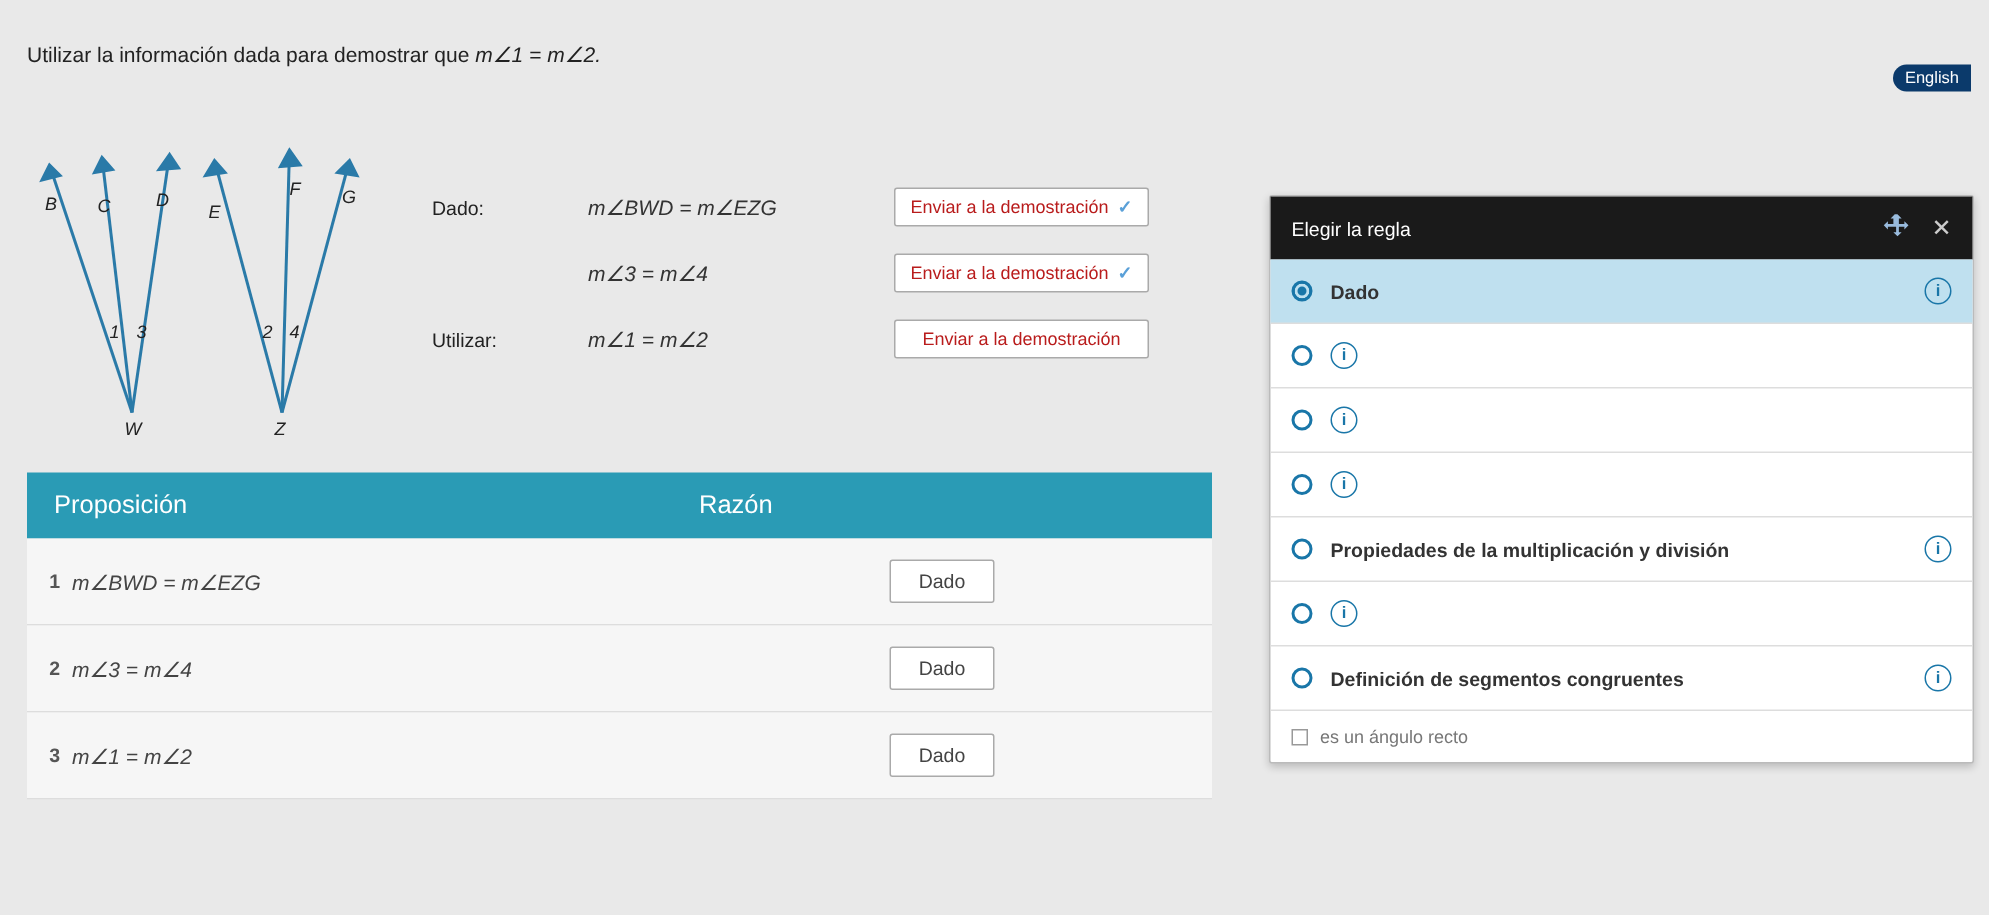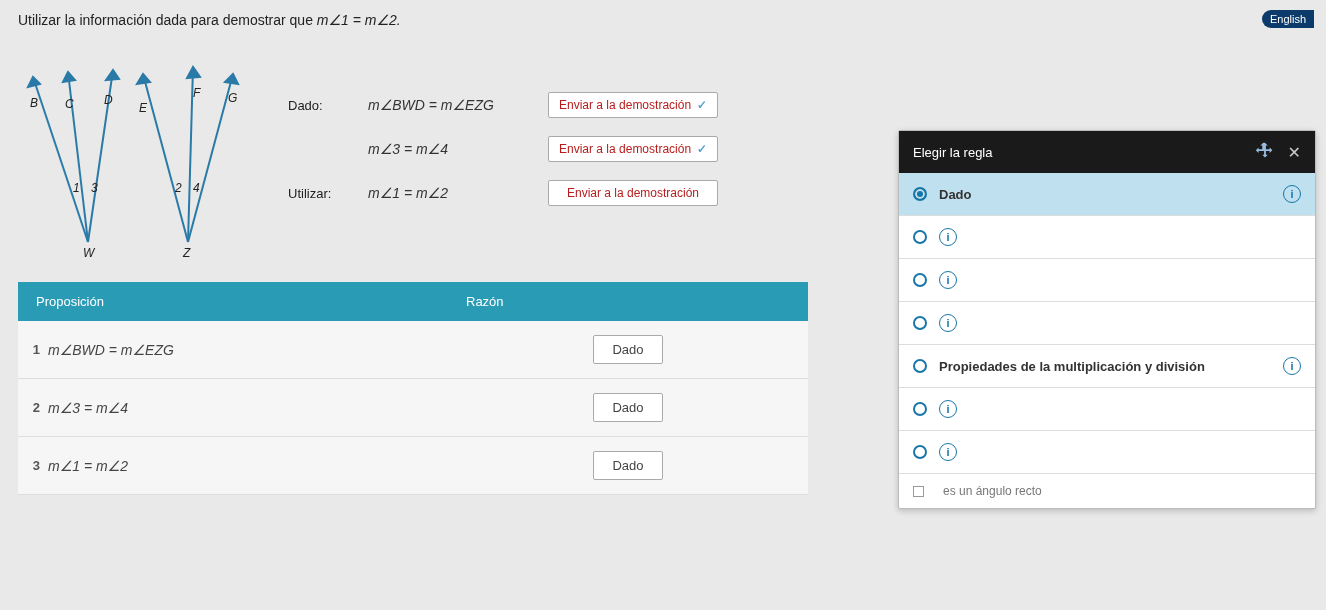--- a/index.html
+++ b/index.html
@@ -12,7 +12,7 @@
     font-size: 13px;
     color: #333;
   }
-  .topbar { padding: 10px 18px 4px; display:flex; justify-content:space-between; align-items:flex-end;}
+  .topbar { padding: 10px 18px 4px; display:flex; justify-content:space-between; align-items:center;}
   .instruction { font-size: 14px; color: #222; }
   .lang-btn {
     background:#0b3a6b; color:#fff; font-size:11px; padding:3px 8px;

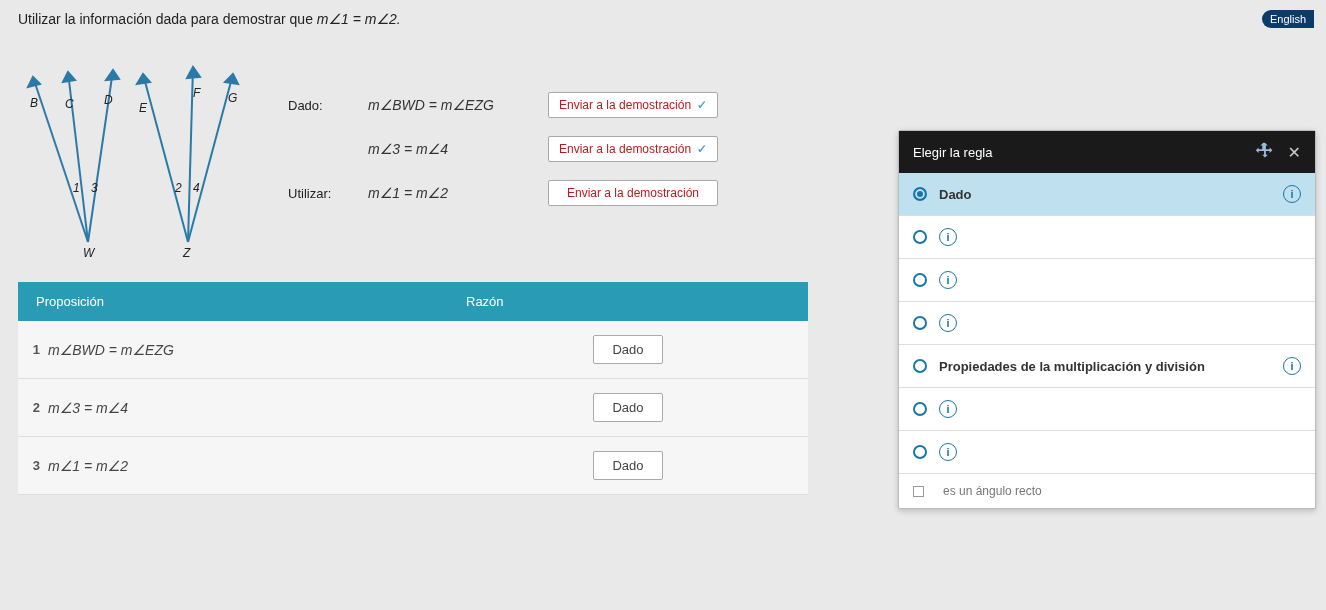--- a/index.html
+++ b/index.html
@@ -16,7 +16,7 @@
   .instruction { font-size: 14px; color: #222; }
   .lang-btn {
     background:#0b3a6b; color:#fff; font-size:11px; padding:3px 8px;
-    border-radius:10px 0 0 10px; position:relative; right:-6px;
+    border-radius:10px 0 0 10px; position:relative; right:-6px;margin-top:33px;
   }
   .stage {
     display:flex; align-items:flex-start; gap:10px; padding: 20px 18px 0;

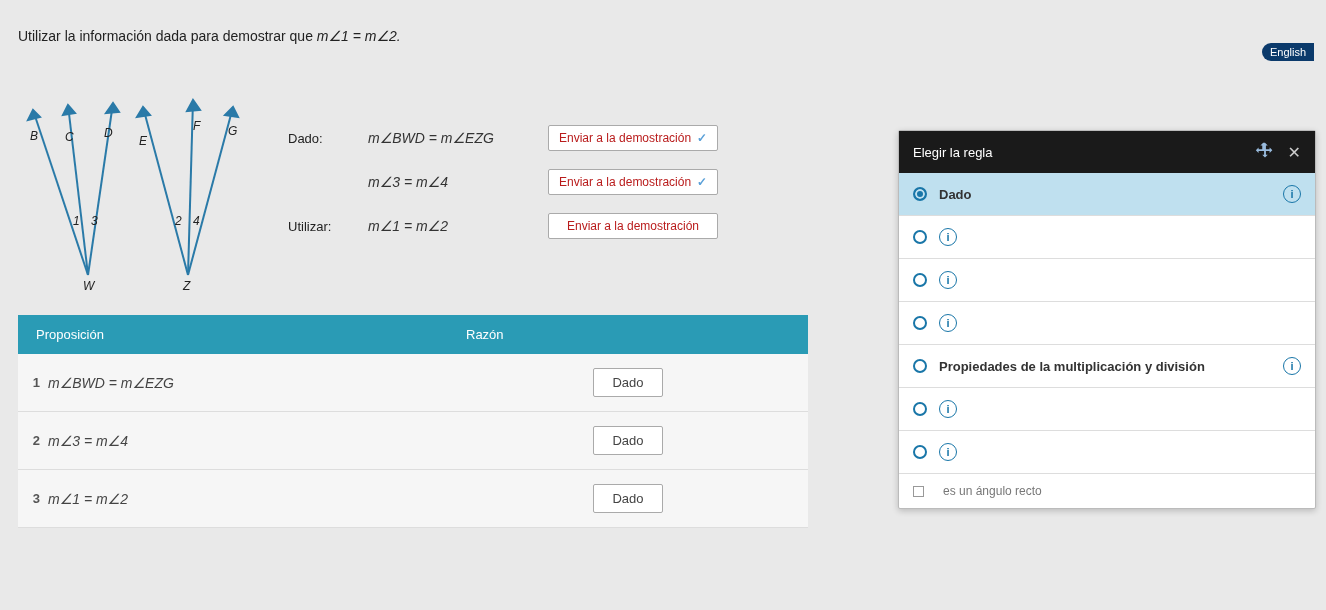--- a/index.html
+++ b/index.html
@@ -24,7 +24,7 @@
   .diagram { width: 260px; height: 210px; position:relative; }
   .diagram svg { position:absolute; top:0; left:0; }
   .givens { display:flex; flex-direction:column; gap:18px; padding-top:40px;}
-  .g-row { display:flex; align-items:center; }
+  .g-row { display:flex; align-items:center; gap:24px;}
   .g-label { width:80px; font-size:13px; color:#222;}
   .g-expr { width:180px; font-size:14px; font-style:italic;}
   .send-btn {

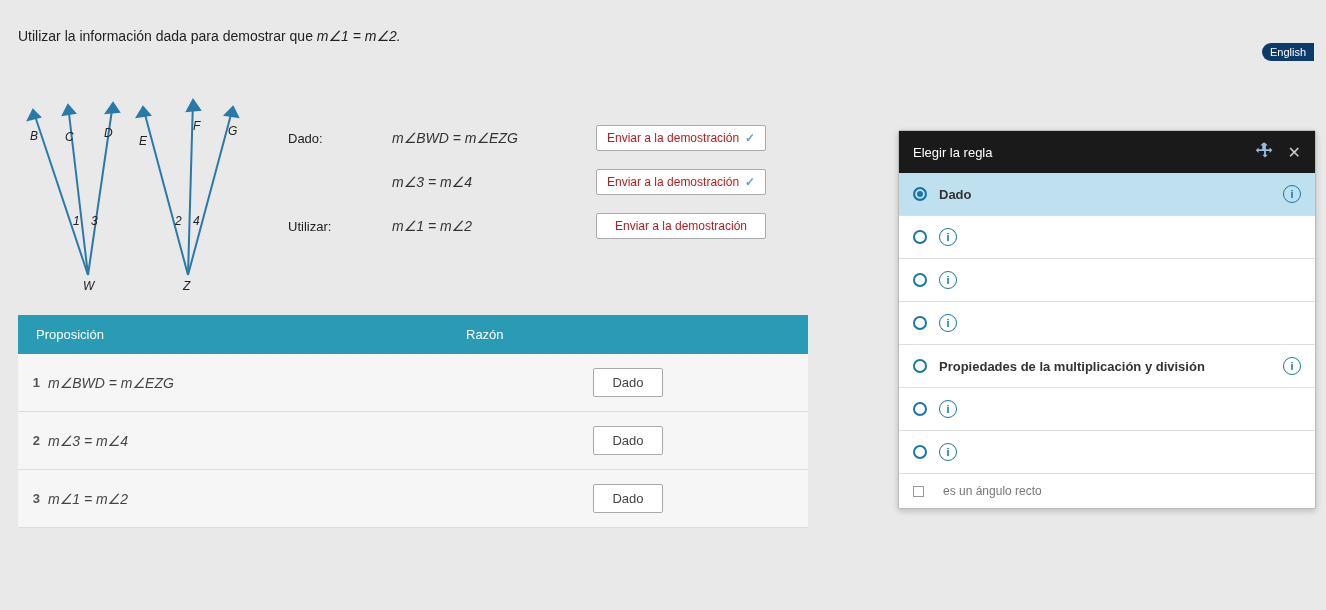--- a/index.html
+++ b/index.html
@@ -36,7 +36,7 @@
   .send-btn.done::after { content:"✓"; color:#5aa0d8; font-weight:bold; }
   
   .rule-panel {
-    position:absolute; top:130px; right:10px; width:418px;
+    position:absolute; top:130px; right:10px; width:470px;
     background:#fff; border:1px solid #bbb; border-radius:2px;
     box-shadow:0 2px 6px rgba(0,0,0,0.2);
   }

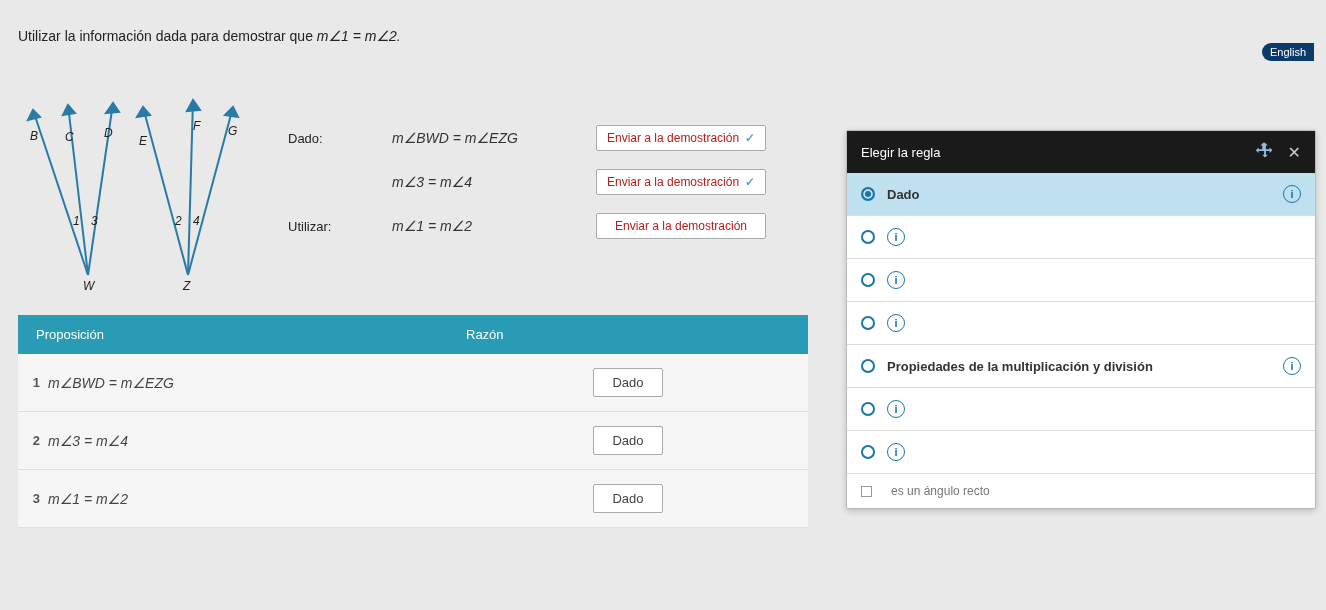--- a/index.html
+++ b/index.html
@@ -74,7 +74,7 @@
 
   .proof-table { margin:20px 18px 0; width:790px; }
   .pt-head {
-    background:#2a9bb5; color:#fff; display:flex; font-size:13px;margin-top:17px;
+    background:#2a9bb5; color:#fff; display:flex; font-size:17px;margin-top:17px;
   }
   .pt-head .c1 { width:430px; padding:12px 18px;}
   .pt-head .c2 { flex:1; padding:12px 18px; text-align:left;}

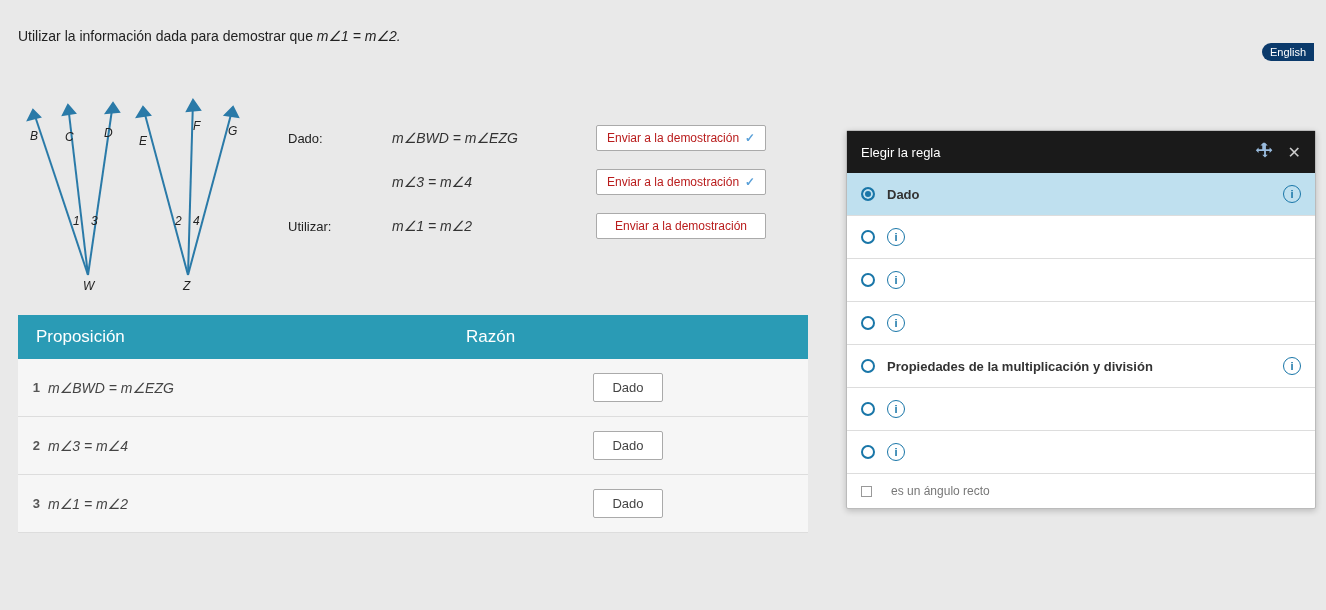--- a/index.html
+++ b/index.html
@@ -190,6 +190,7 @@
       </div>
       <div class="rule-item">
         <span class="radio"></span>
+        <span class="label">Definición de segmentos congruentes</span>
         <span class="info">i</span>
       </div>
     </div>

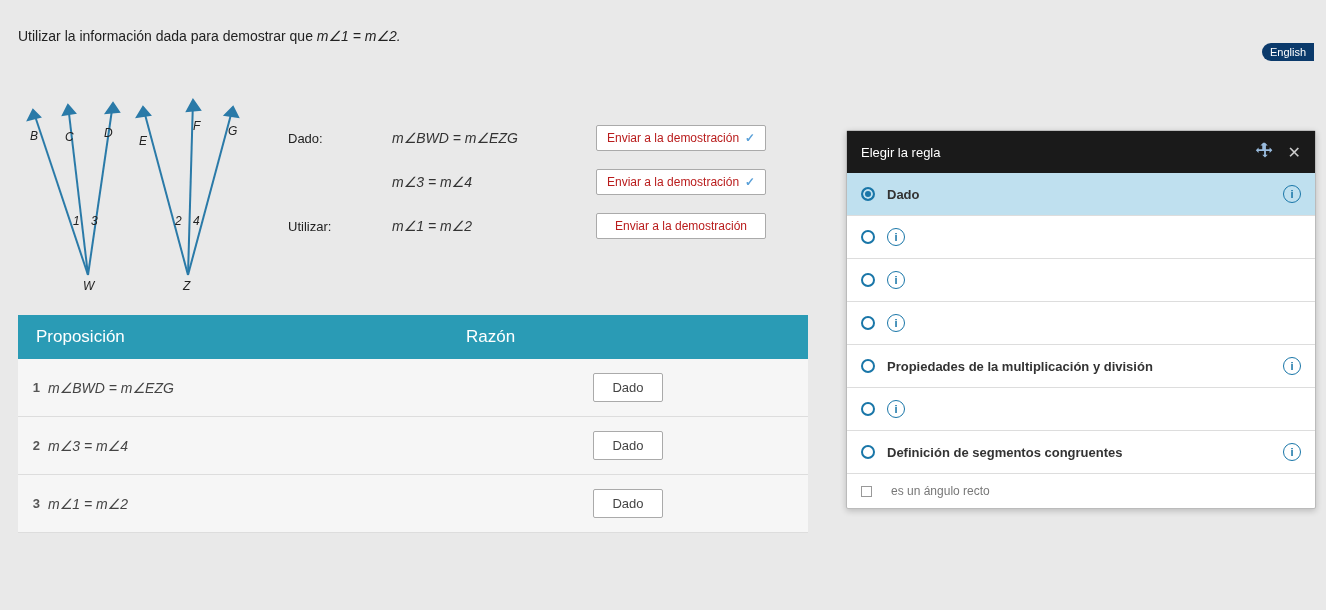--- a/index.html
+++ b/index.html
@@ -66,7 +66,7 @@
   }
   .rule-item .label { flex:1; }
   .rule-foot {
-    padding:10px 14px; font-size:12px; color:#777; display:flex; align-items:center; gap:19px;
+    padding:10px 14px; font-size:12px; color:#777; display:flex; align-items:center; gap:8px;
   }
   .rule-foot .chk {
     width:11px; height:11px; border:1px solid #999; display:inline-block;

